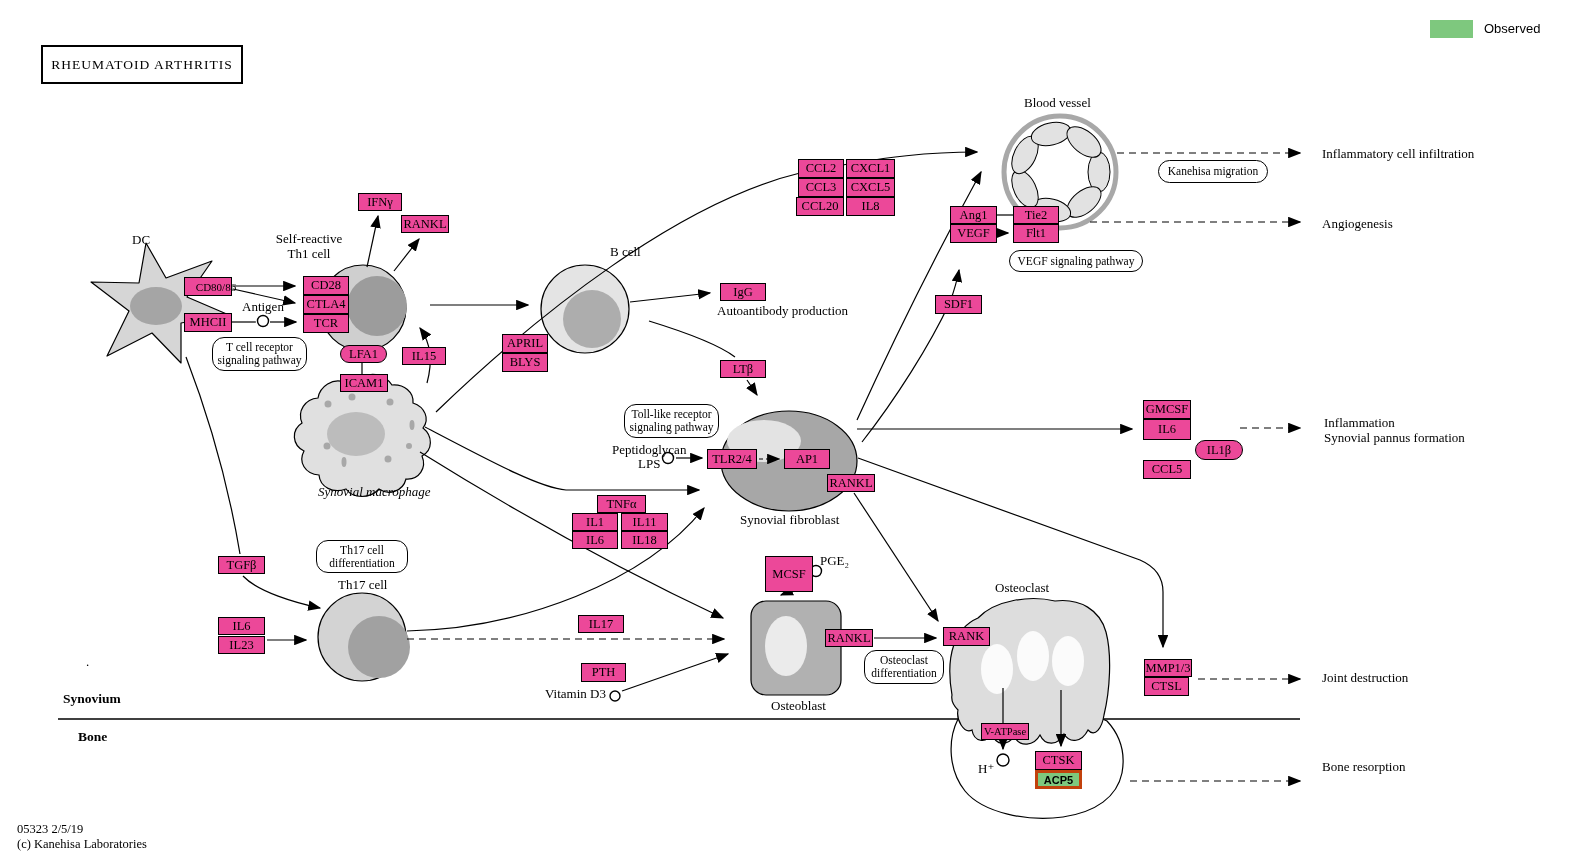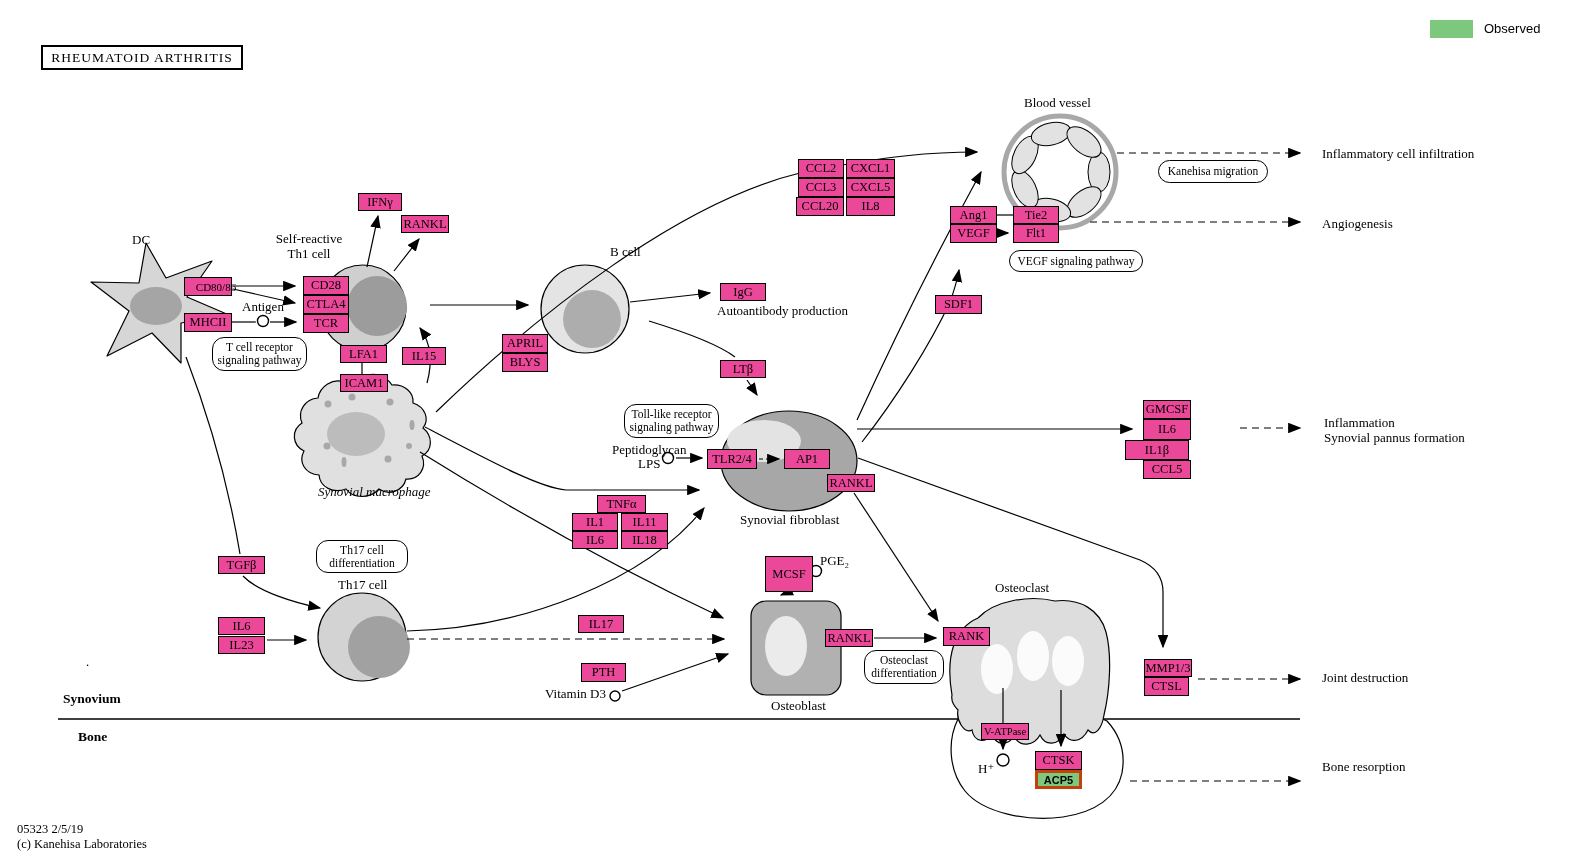--- a/index.html
+++ b/index.html
@@ -17,7 +17,7 @@
   .text-label{position:absolute;font-size:13px;white-space:pre-line;line-height:1.12;z-index:4}
   .text-label.bold{font-weight:bold;font-size:13.5px}
   .text-label.center{text-align:center}
-  .title-box{position:absolute;left:41px;top:45px;width:202px;height:25px;box-sizing:border-box;
+  .title-box{position:absolute;left:41px;top:45px;width:202px;height:39px;box-sizing:border-box;
             border:2px solid #000;display:flex;align-items:center;justify-content:center;
             font-size:13.5px;letter-spacing:1px;z-index:5}
   .legend-swatch{position:absolute;left:1430px;top:20px;width:43px;height:18px;z-index:5}

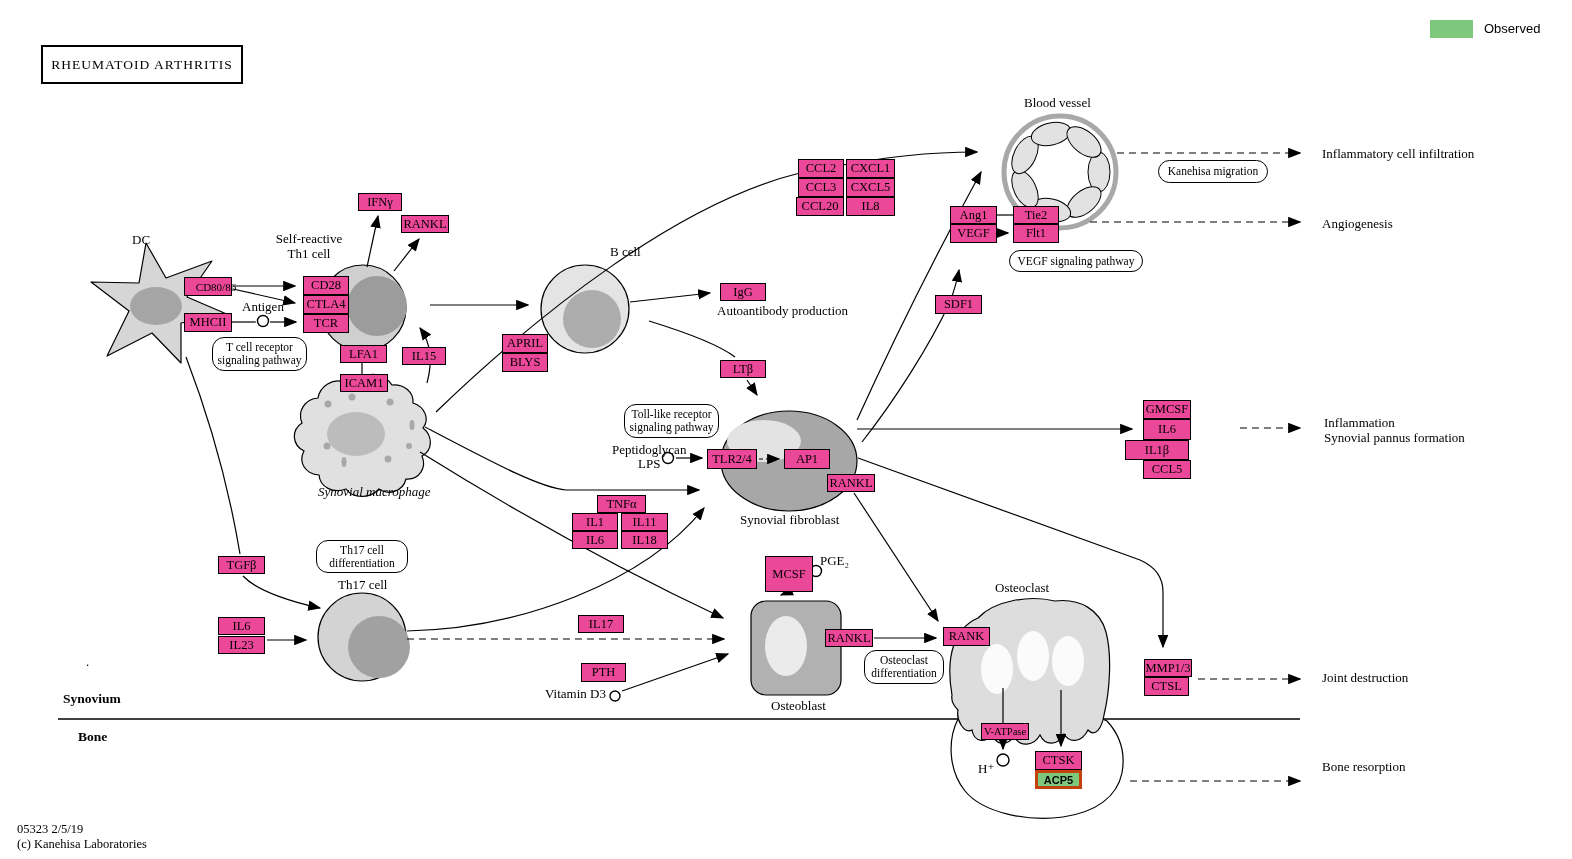--- a/index.html
+++ b/index.html
@@ -168,7 +168,7 @@
       <div class="gene-box" style="left: 303px; top: 276px; width: 46px; height: 19px;">CD28</div>
       <div class="gene-box" style="left: 303px; top: 295px; width: 46px; height: 19px;">CTLA4</div>
       <div class="gene-box" style="left: 303px; top: 314px; width: 46px; height: 19px;">TCR</div>
-      <div class="gene-box" style="left: 340px; top: 345px; width: 47px; height: 18px;">LFA1</div>
+      <div class="gene-box" style="left: 340px; top: 345px; width: 47px; height: 18px; border-radius: 9px;">LFA1</div>
       <div class="gene-box" style="left: 340px; top: 374px; width: 48px; height: 18px;">ICAM1</div>
       <div class="gene-box" style="left: 402px; top: 347px; width: 44px; height: 18px;">IL15</div>
       <div class="gene-box" style="left: 358px; top: 193px; width: 44px; height: 18px;">IFNγ</div>

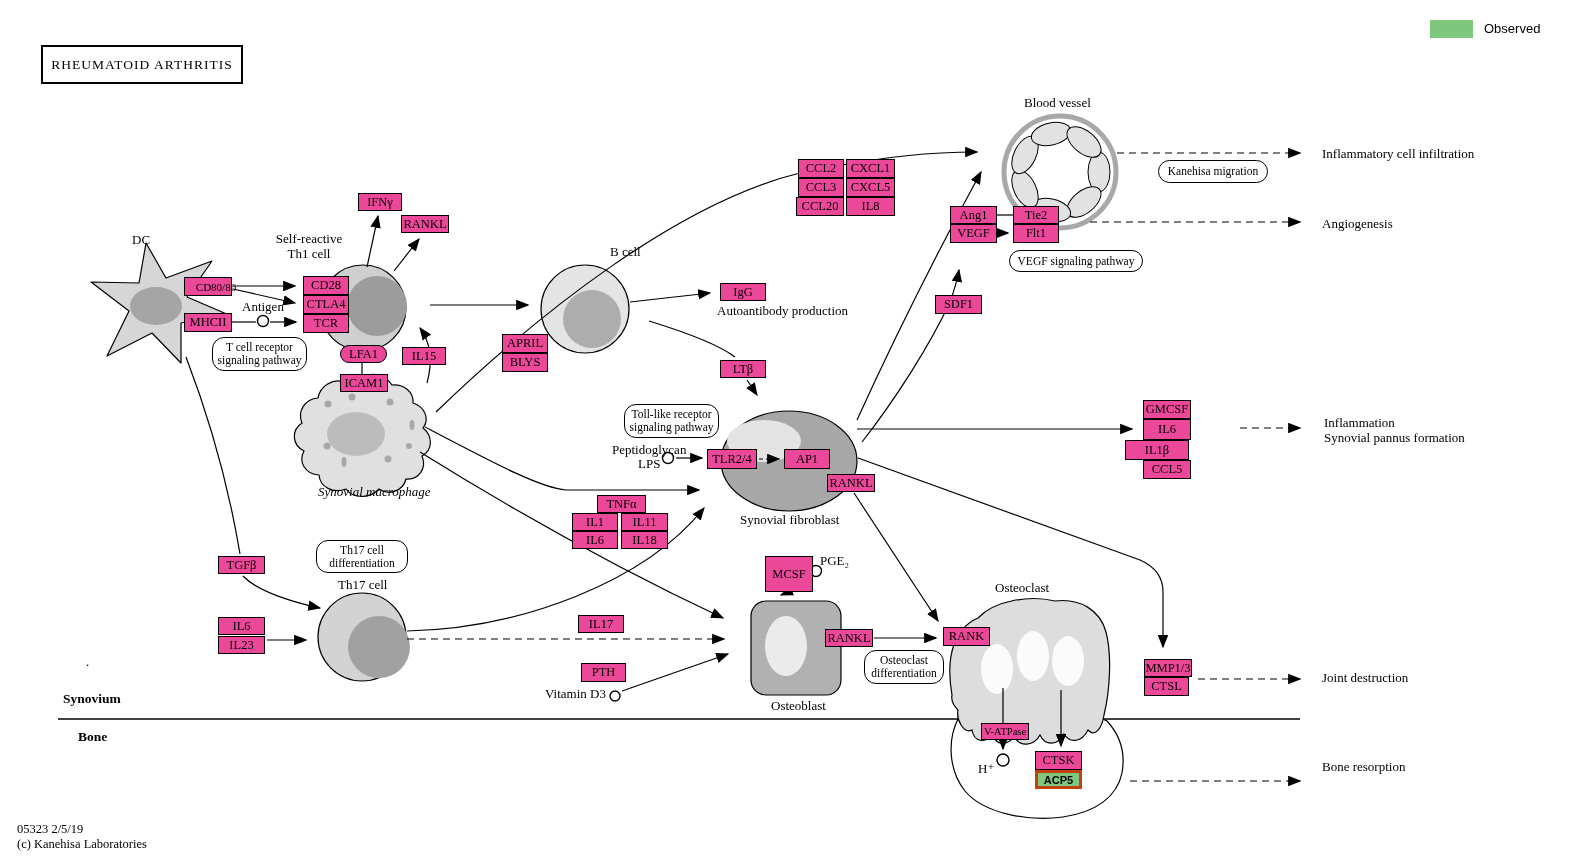--- a/index.html
+++ b/index.html
@@ -209,7 +209,7 @@
       <div class="gene-box" style="left: 935px; top: 295px; width: 47px; height: 19px;">SDF1</div>
       <div class="gene-box" style="left: 1143px; top: 400px; width: 48px; height: 19px;">GMCSF</div>
       <div class="gene-box" style="left: 1143px; top: 419px; width: 48px; height: 21px;">IL6</div>
-      <div class="gene-box" style="left: 1125px; top: 440px; width: 64px; height: 20px;">IL1β</div>
+      <div class="gene-box" style="left: 1195px; top: 440px; width: 48px; height: 20px; border-radius: 10px;">IL1β</div>
       <div class="gene-box" style="left: 1143px; top: 460px; width: 48px; height: 19px;">CCL5</div>
       <div class="gene-box" style="left: 1144px; top: 659px; width: 48px; height: 18px;">MMP1/3</div>
       <div class="gene-box" style="left: 1144px; top: 677px; width: 45px; height: 19px;">CTSL</div>

